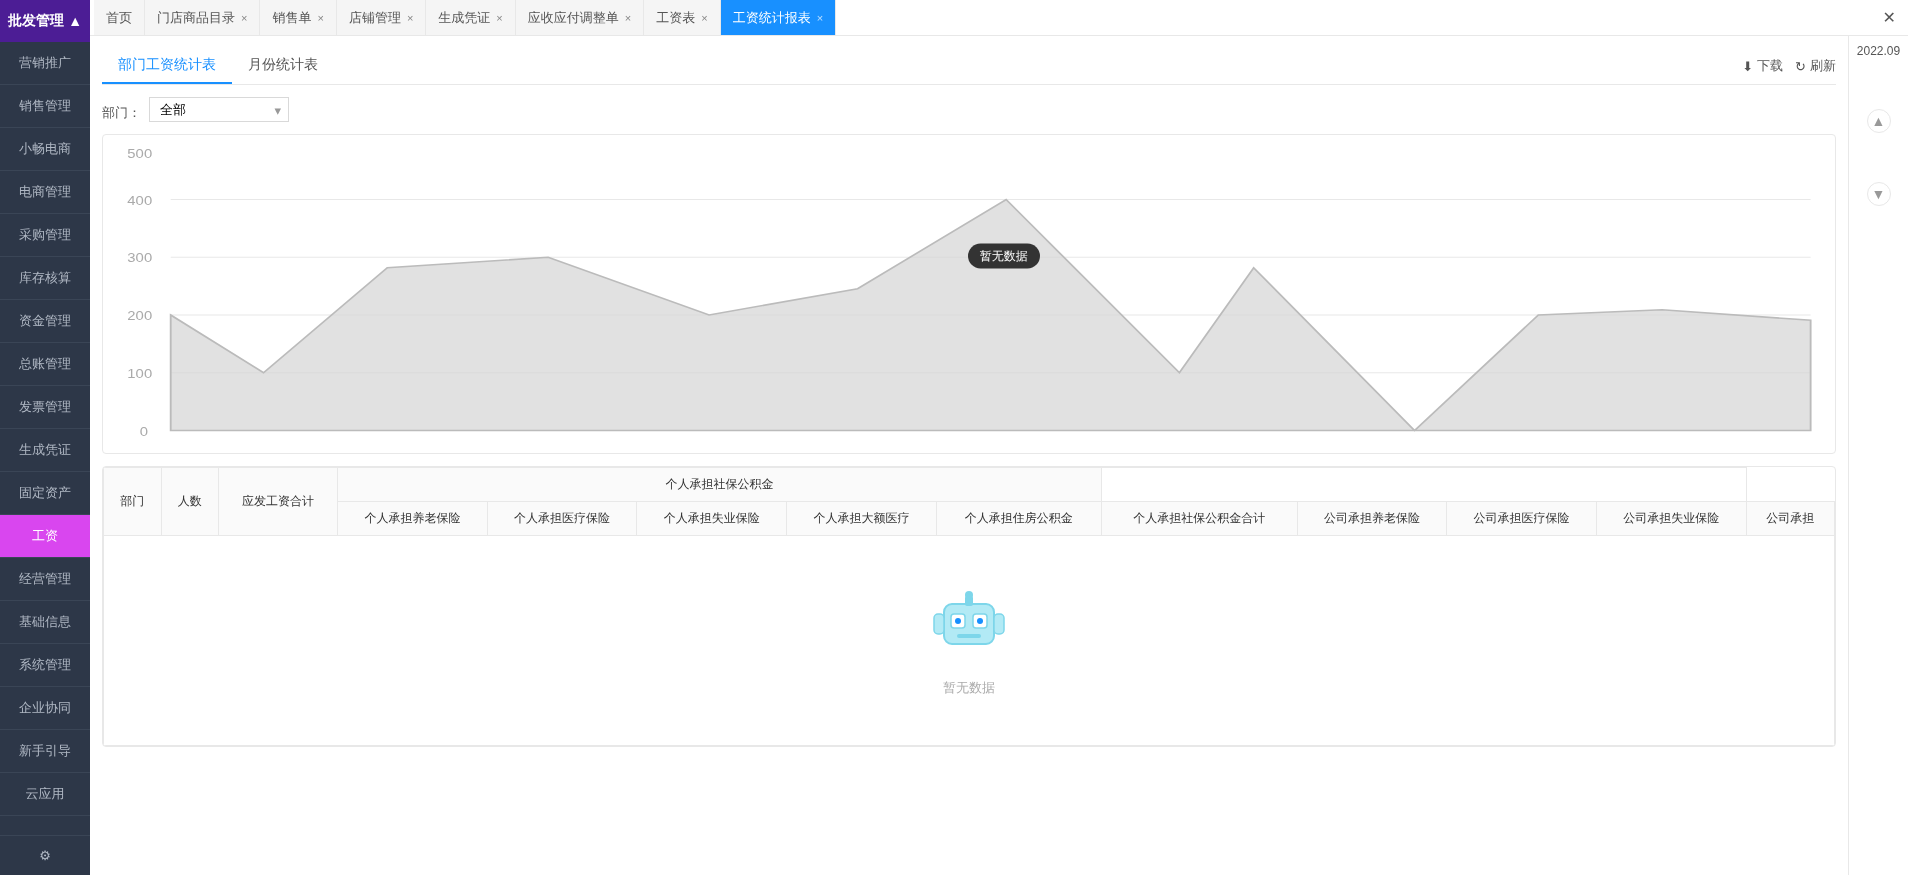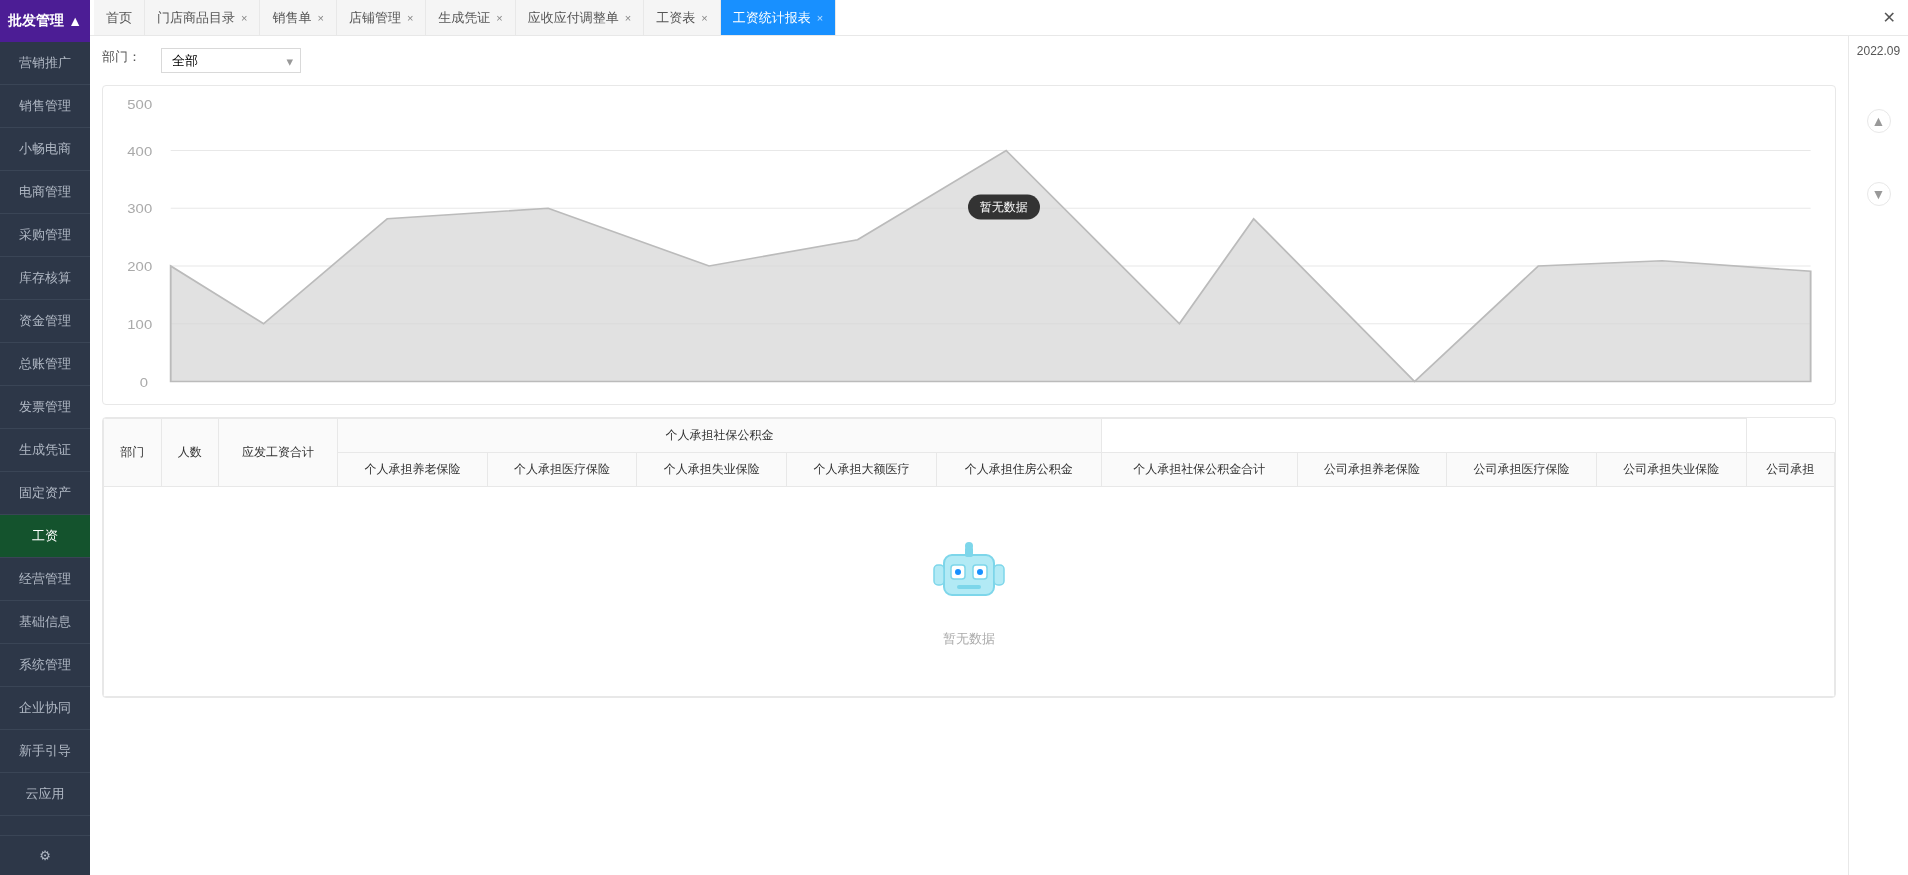--- a/index.html
+++ b/index.html
@@ -358,6 +358,23 @@
 
     <div class="content-area">
 
+      <div class="sub-tabs">
+        <div id="sub-tabs-container" style="display:flex;">
+            <div class="sub-tab active">部门工资统计表</div>
+            <div class="sub-tab">月份统计表</div>
+          </div>
+
+        <div class="toolbar-right" style="margin-left:auto;">
+          <div class="btn-action">
+            <span>⬇</span>
+            <span>下载</span>
+          </div>
+          <div class="btn-action">
+            <span>↻</span>
+            <span>刷新</span>
+          </div>
+        </div>
+      </div>
 
       <div class="toolbar">
         <div class="toolbar-left">

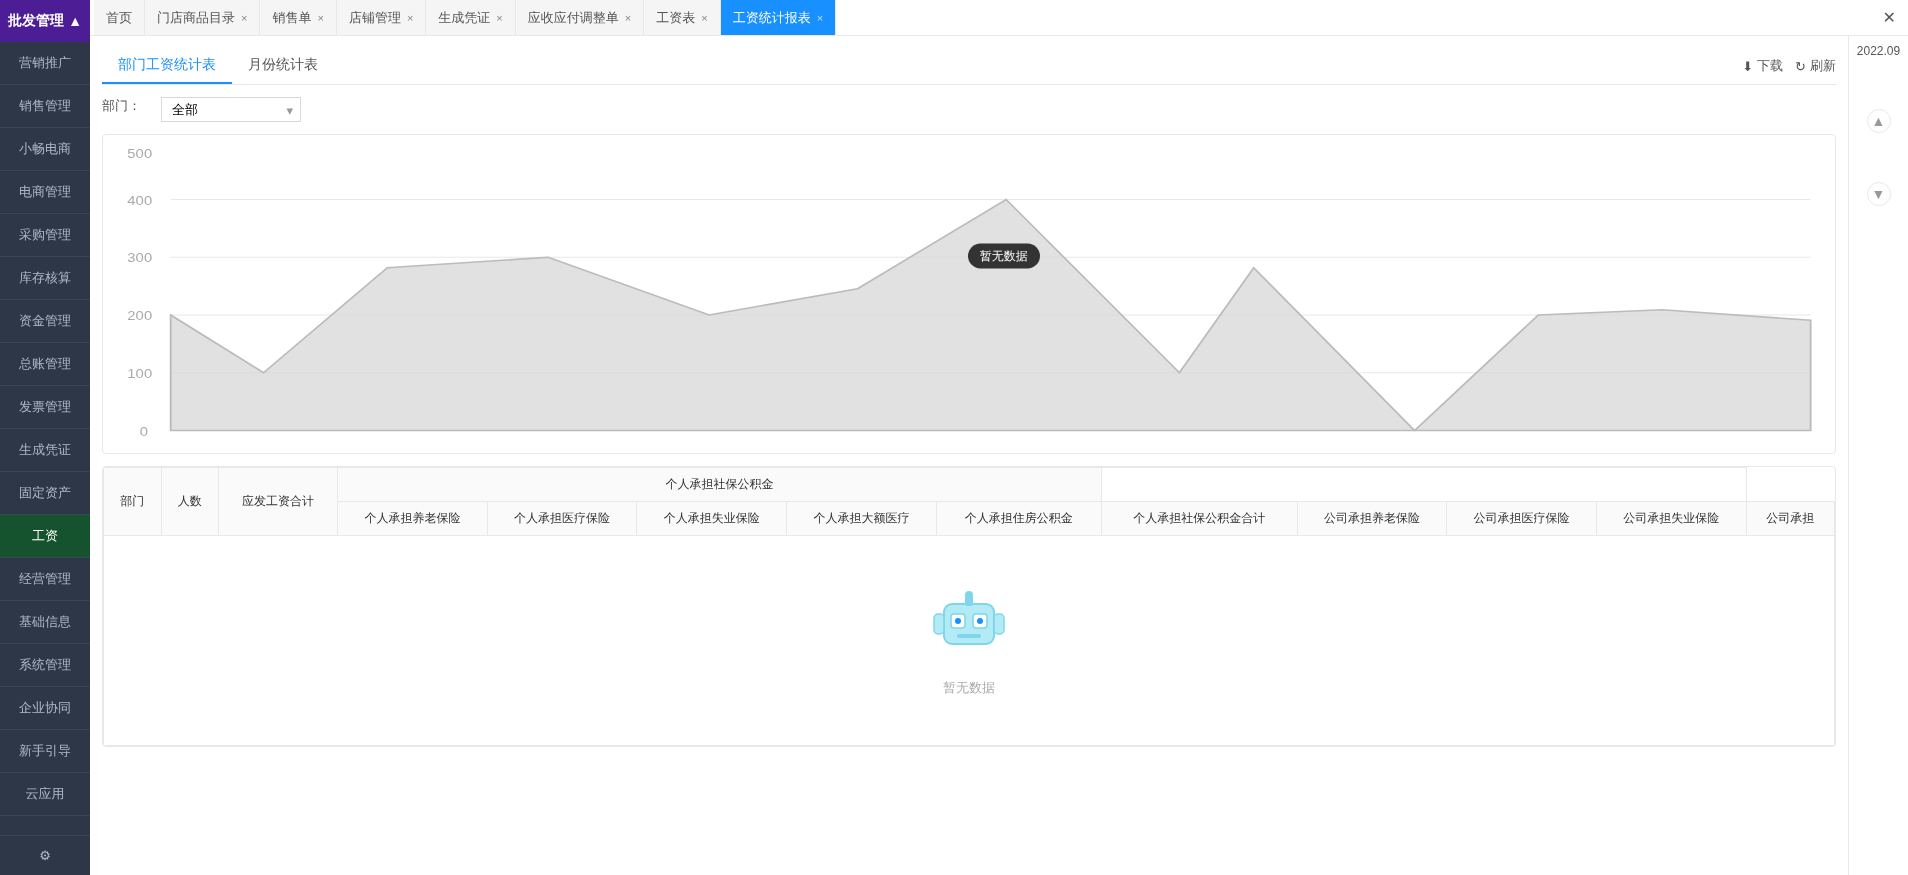--- a/index.html
+++ b/index.html
@@ -139,8 +139,8 @@
     }
     .toolbar-left {
       display: flex;
-      align-items: flex-start;
-      gap: 20px;
+      align-items: flex-end;
+      gap: 8px;
     }
     .toolbar-right {
       display: flex;

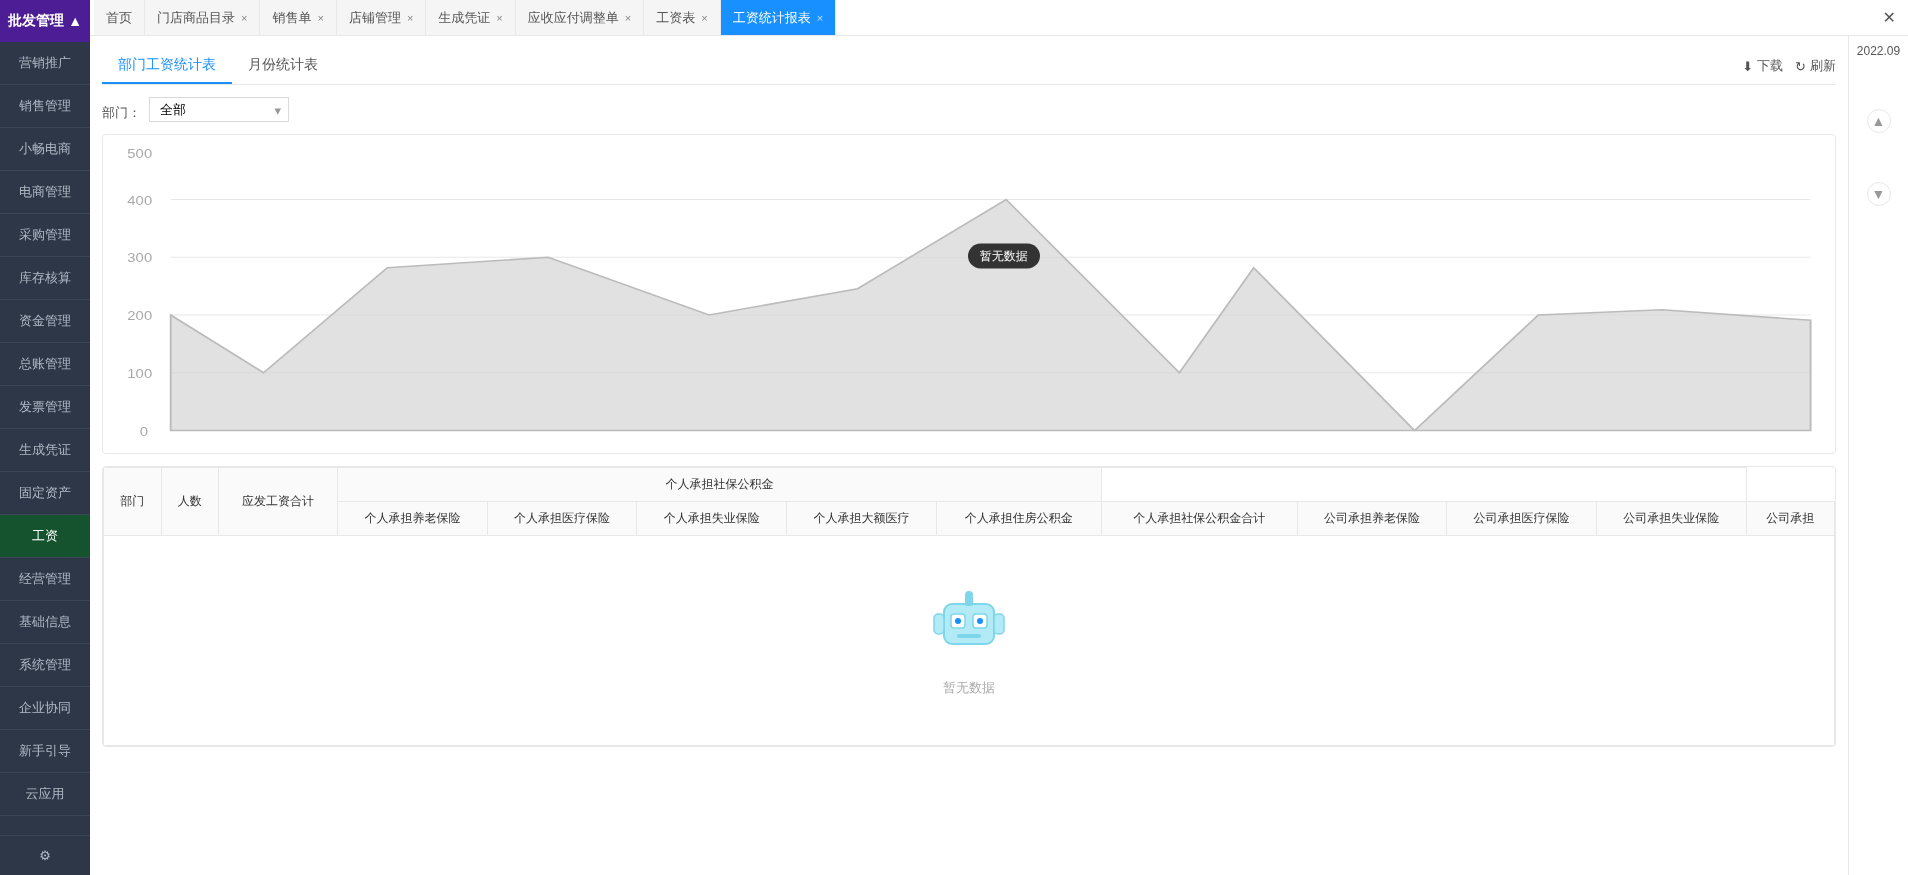--- a/index.html
+++ b/index.html
@@ -35,7 +35,7 @@
       cursor: pointer;
       border-bottom: 1px solid #3a4556;
     }
-    .sidebar-item.active { background: #14532d; color: #fff; }
+    .sidebar-item.active { background: #d946ef; color: #fff; }
     .sidebar-settings {
       margin-top: auto;
       padding: 12px;

